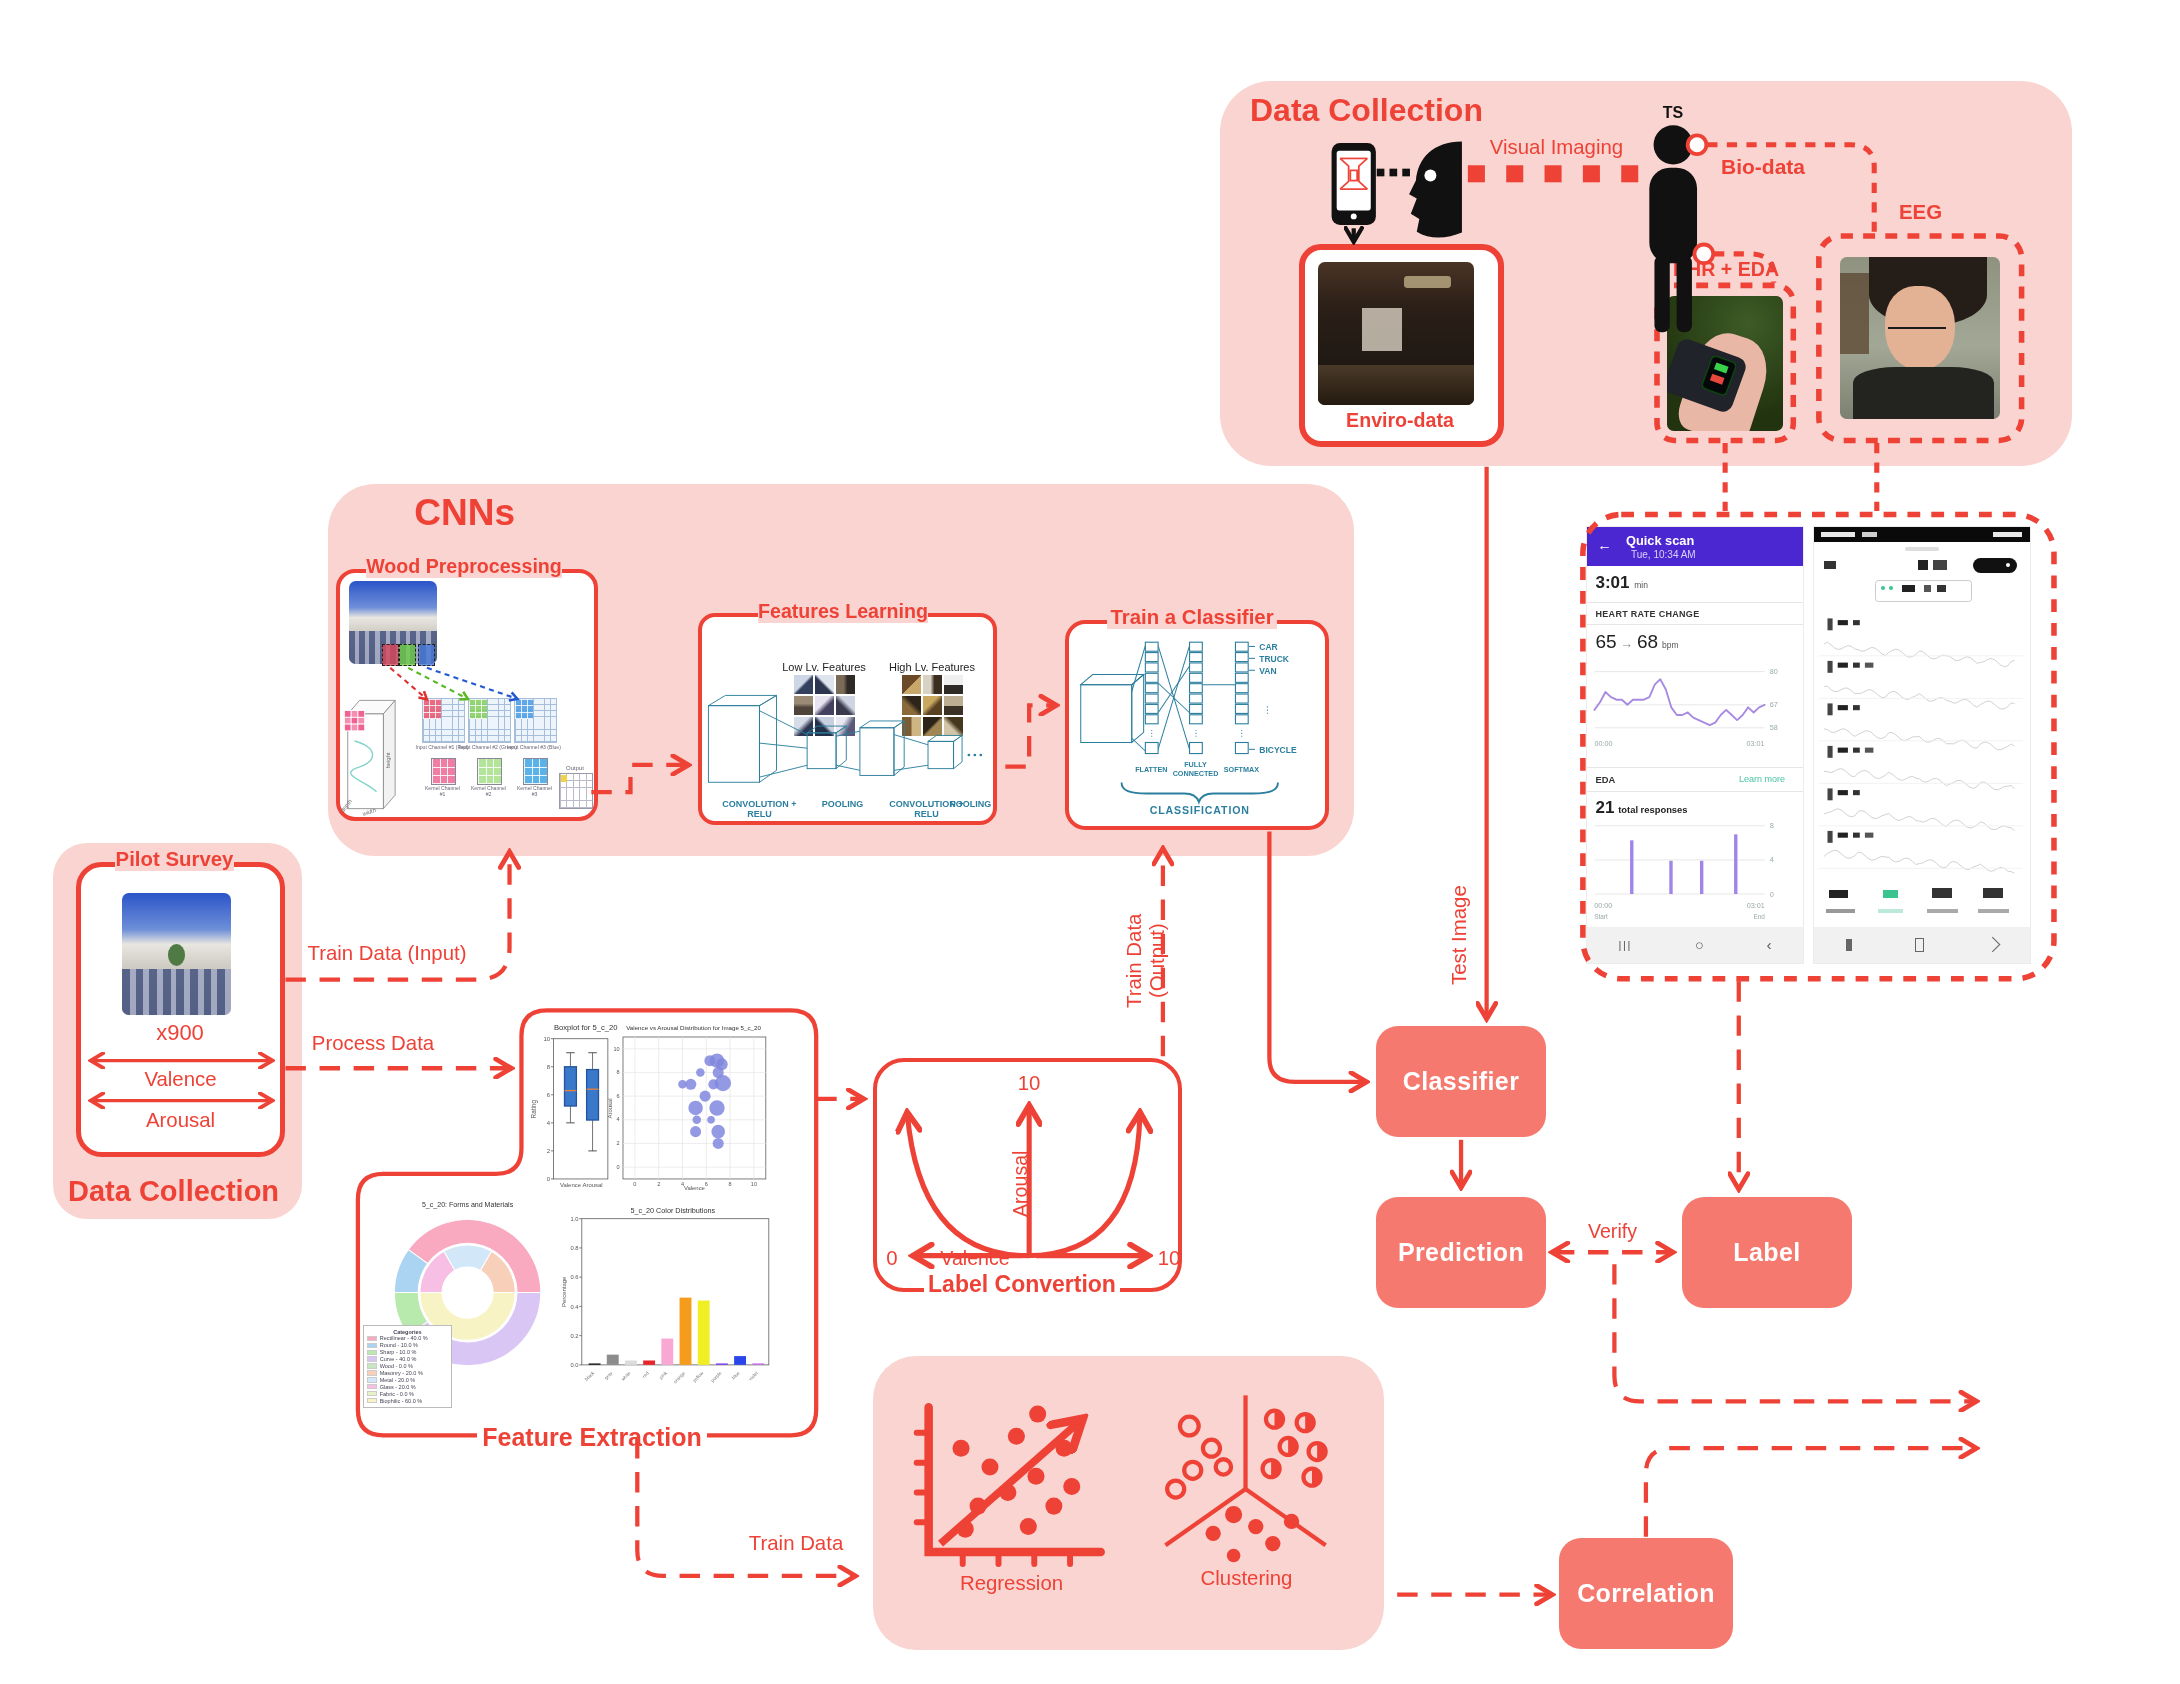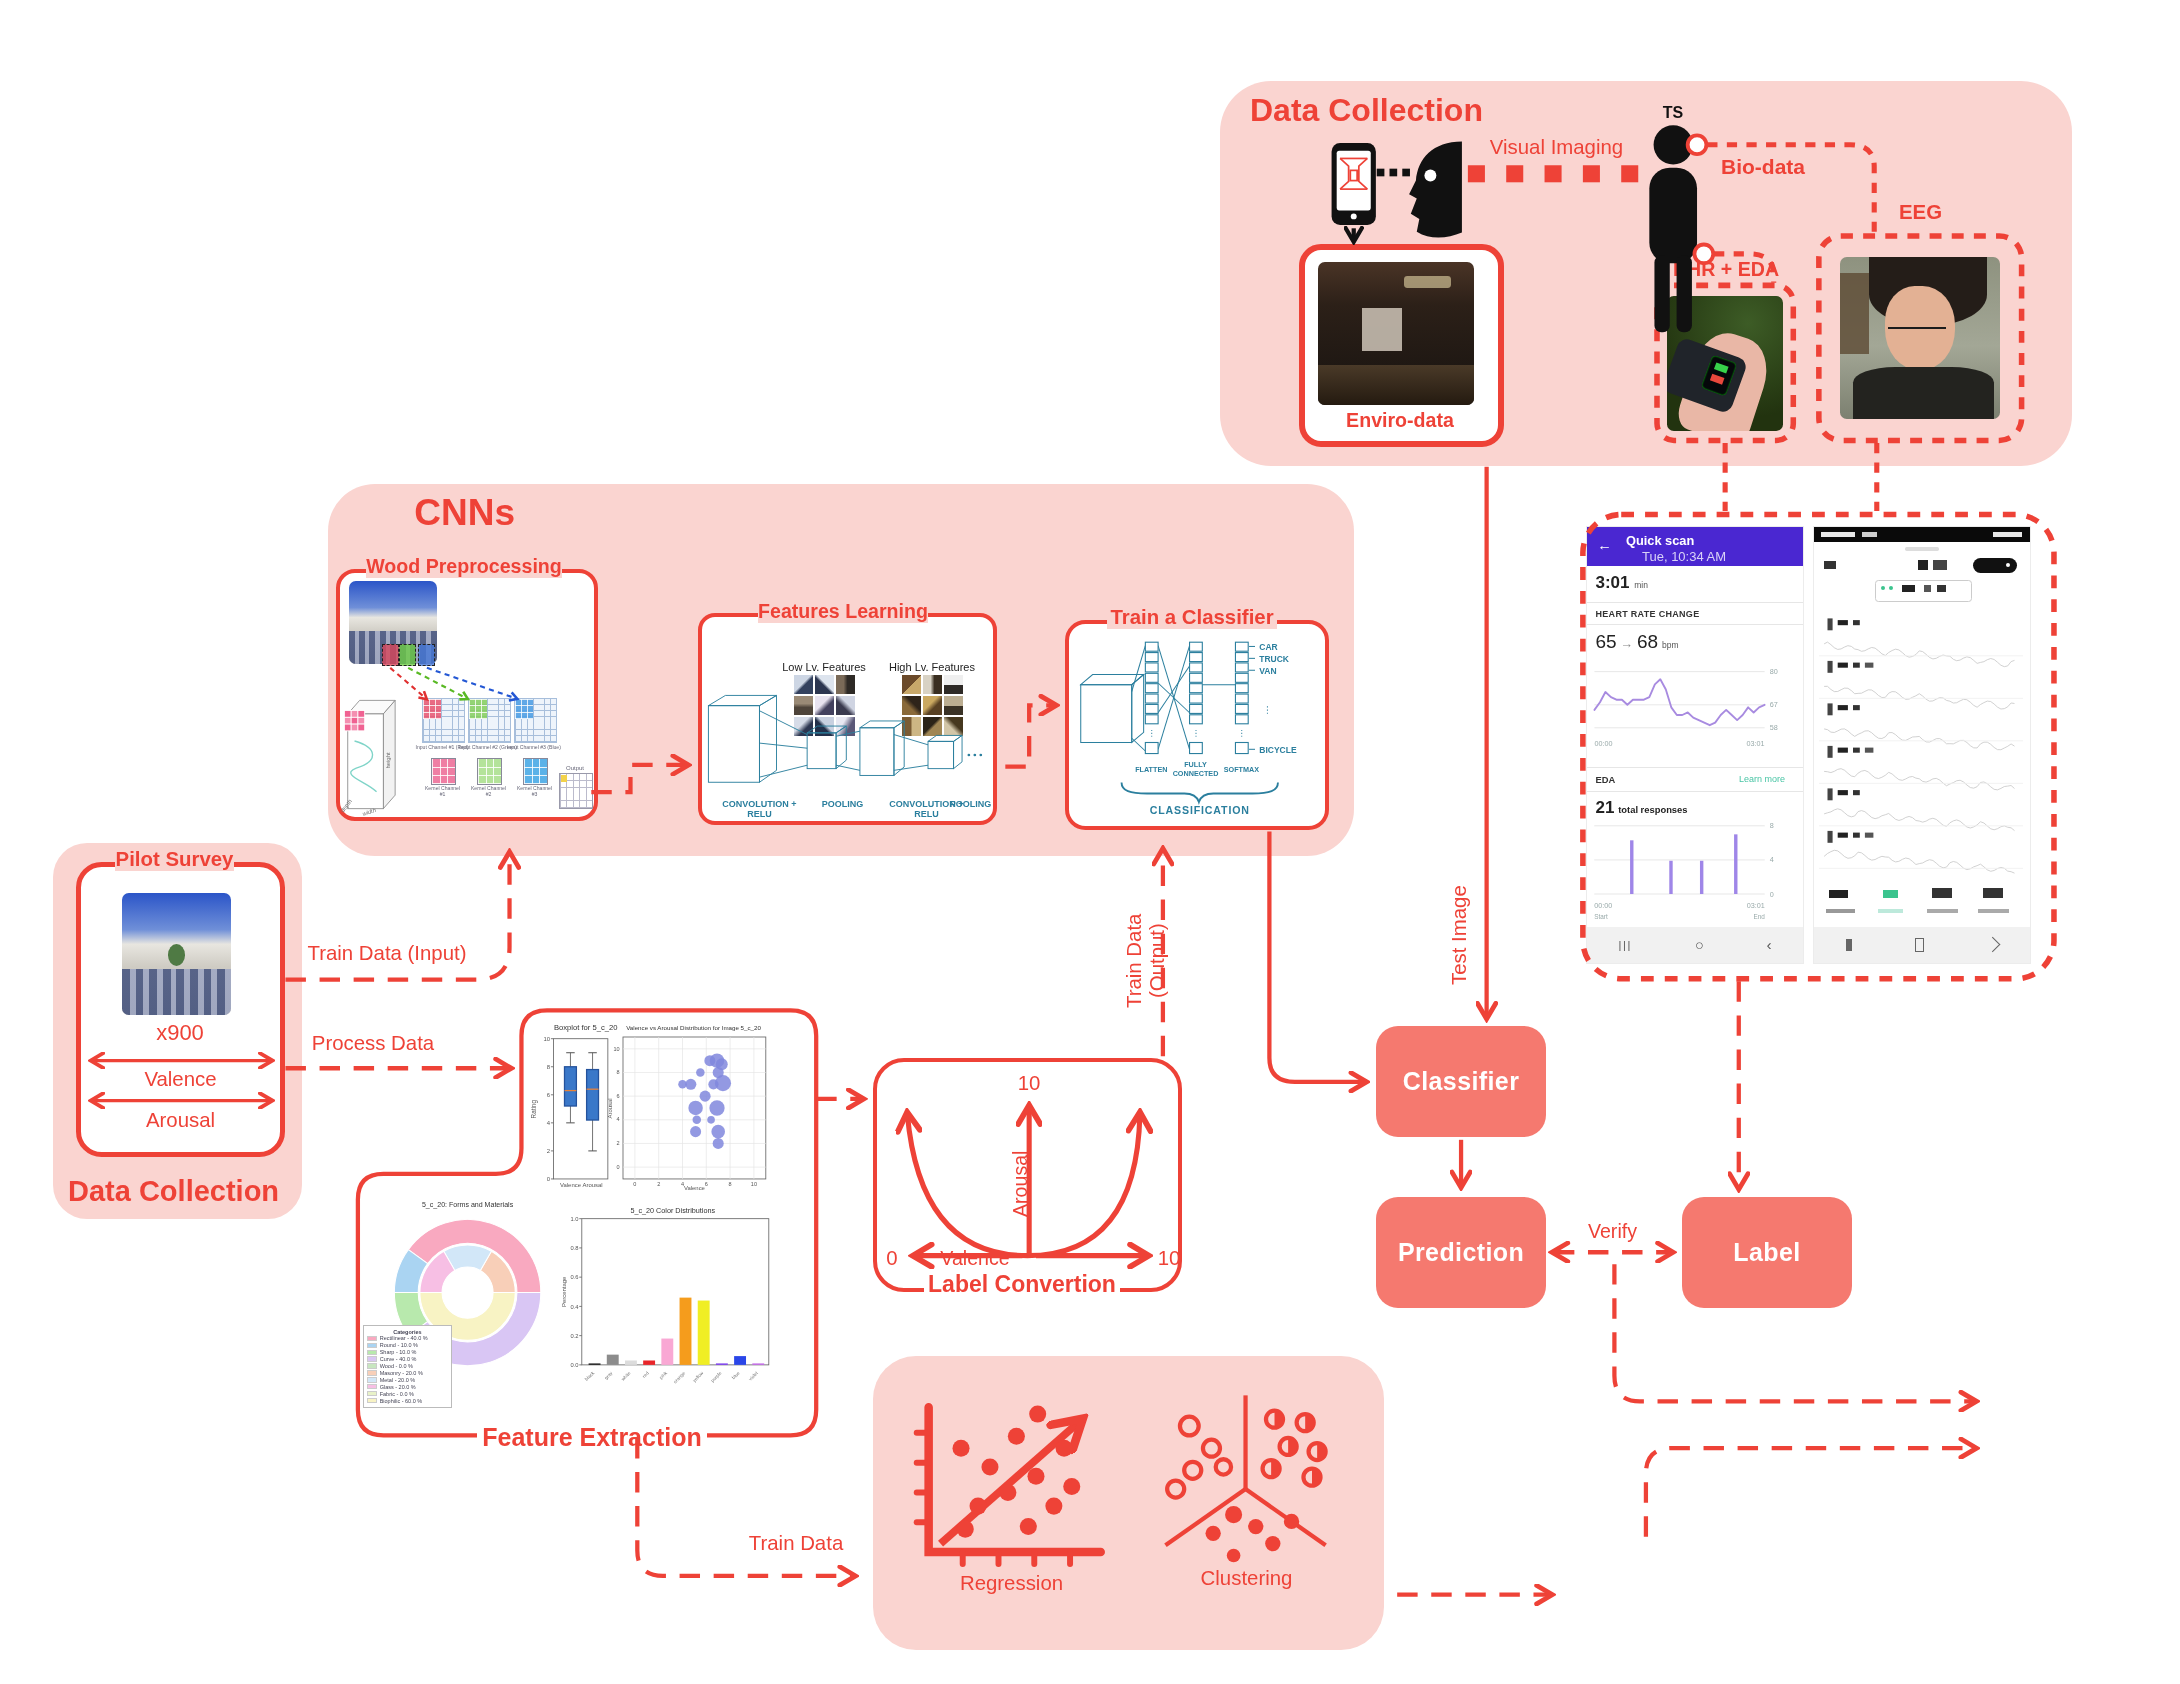--- a/index.html
+++ b/index.html
@@ -465,7 +465,7 @@
     <div class="abs" style="left:0;top:0;width:216px;height:39px;background:#4a27d1;color:#fff;">
       <span style="position:absolute;left:10.2px;top:10.2px;font-size:14.5px;">←</span>
       <span style="position:absolute;left:39px;top:6px;font-size:12.8px;font-weight:bold;">Quick scan</span>
-      <span style="position:absolute;left:55px;top:22px;font-size:13px;color:#d9d2f7;">Tue, 10:34 AM</span>
+      <span style="position:absolute;left:44px;top:22px;font-size:10px;color:#d9d2f7;">Tue, 10:34 AM</span>
     </div>
     <div class="abs" style="left:8.5px;top:46px;font-size:17px;font-weight:bold;color:#222;"><span>3:01</span> <span style="font-size:8.5px;font-weight:normal;color:#555;">min</span></div>
     <div class="divider" style="left:0;top:75px;width:216px;"></div>

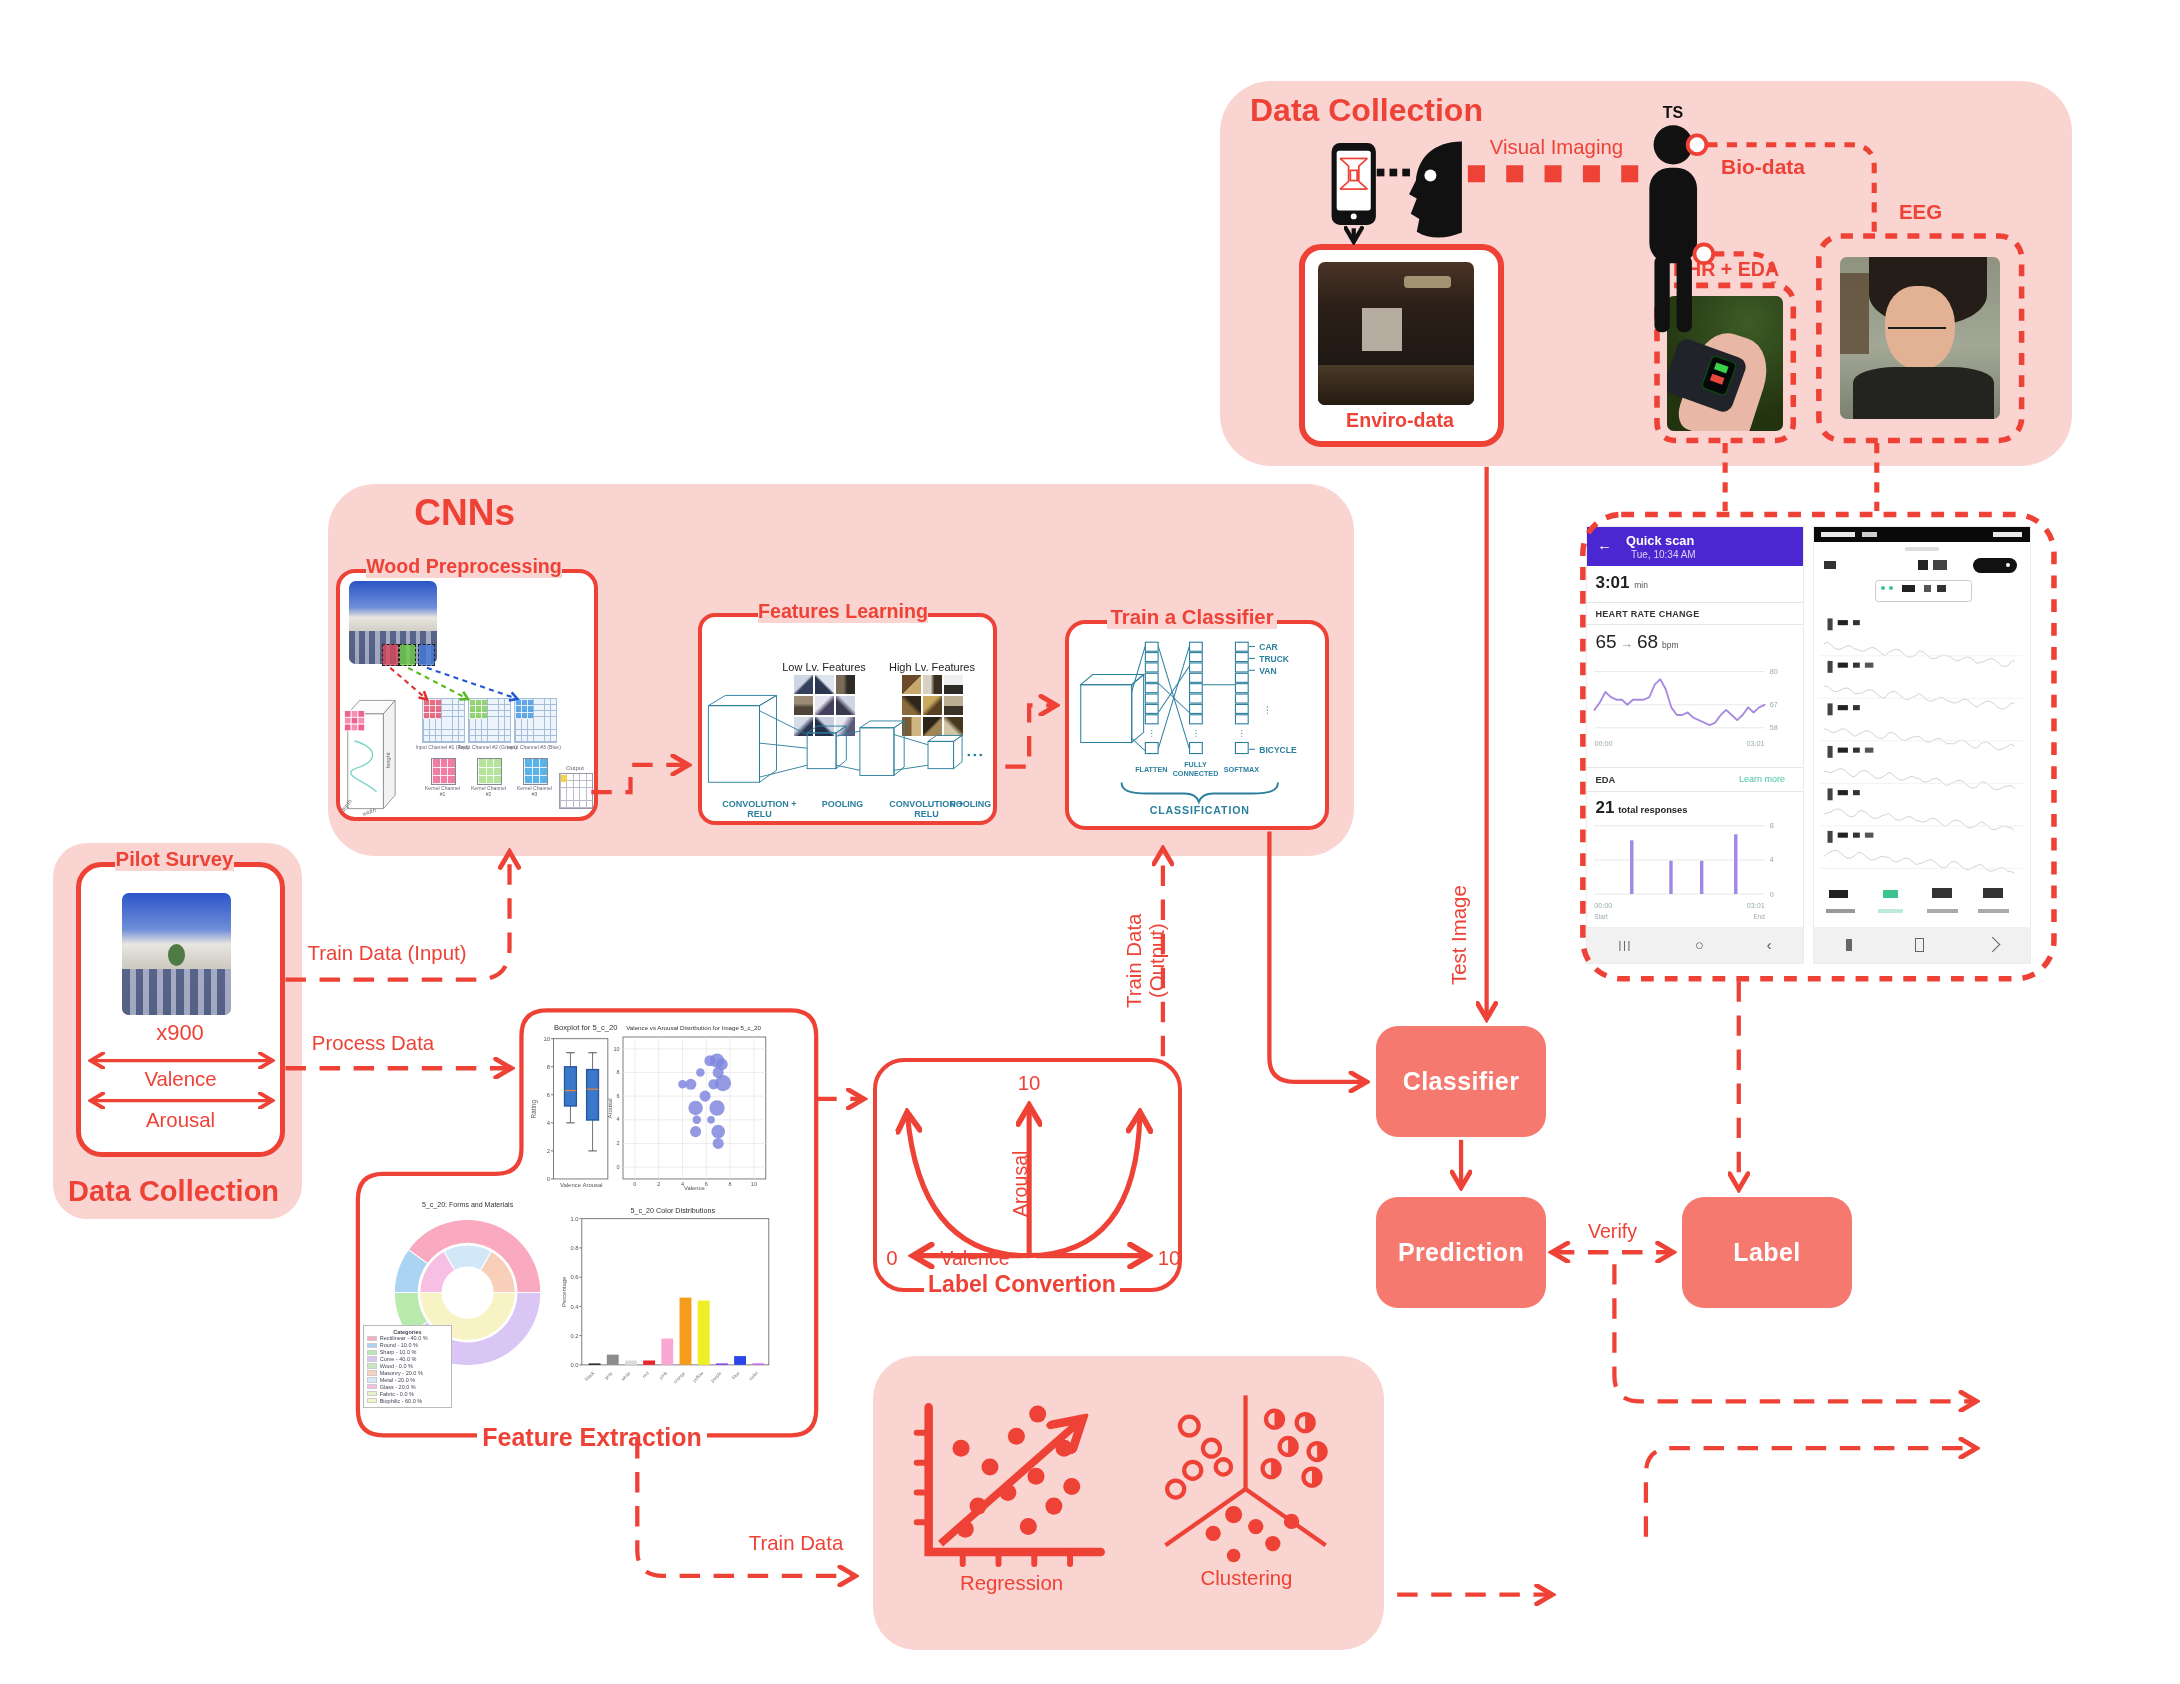--- a/index.html
+++ b/index.html
@@ -460,6 +460,7 @@
   <div class="node" style="left:1376px;top:1026px;width:170px;height:111px;">Classifier</div>
   <div class="node" style="left:1376px;top:1197px;width:170px;height:111px;">Prediction</div>
   <div class="node" style="left:1682px;top:1197px;width:170px;height:111px;">Label</div>
+  <div class="node" style="left:1559px;top:1538px;width:174px;height:111px;">Correlation</div>
 
   <div class="phone-screen" style="left:1586px;top:526px;width:216px;height:436px;">
     <div class="abs" style="left:0;top:0;width:216px;height:39px;background:#4a27d1;color:#fff;">

